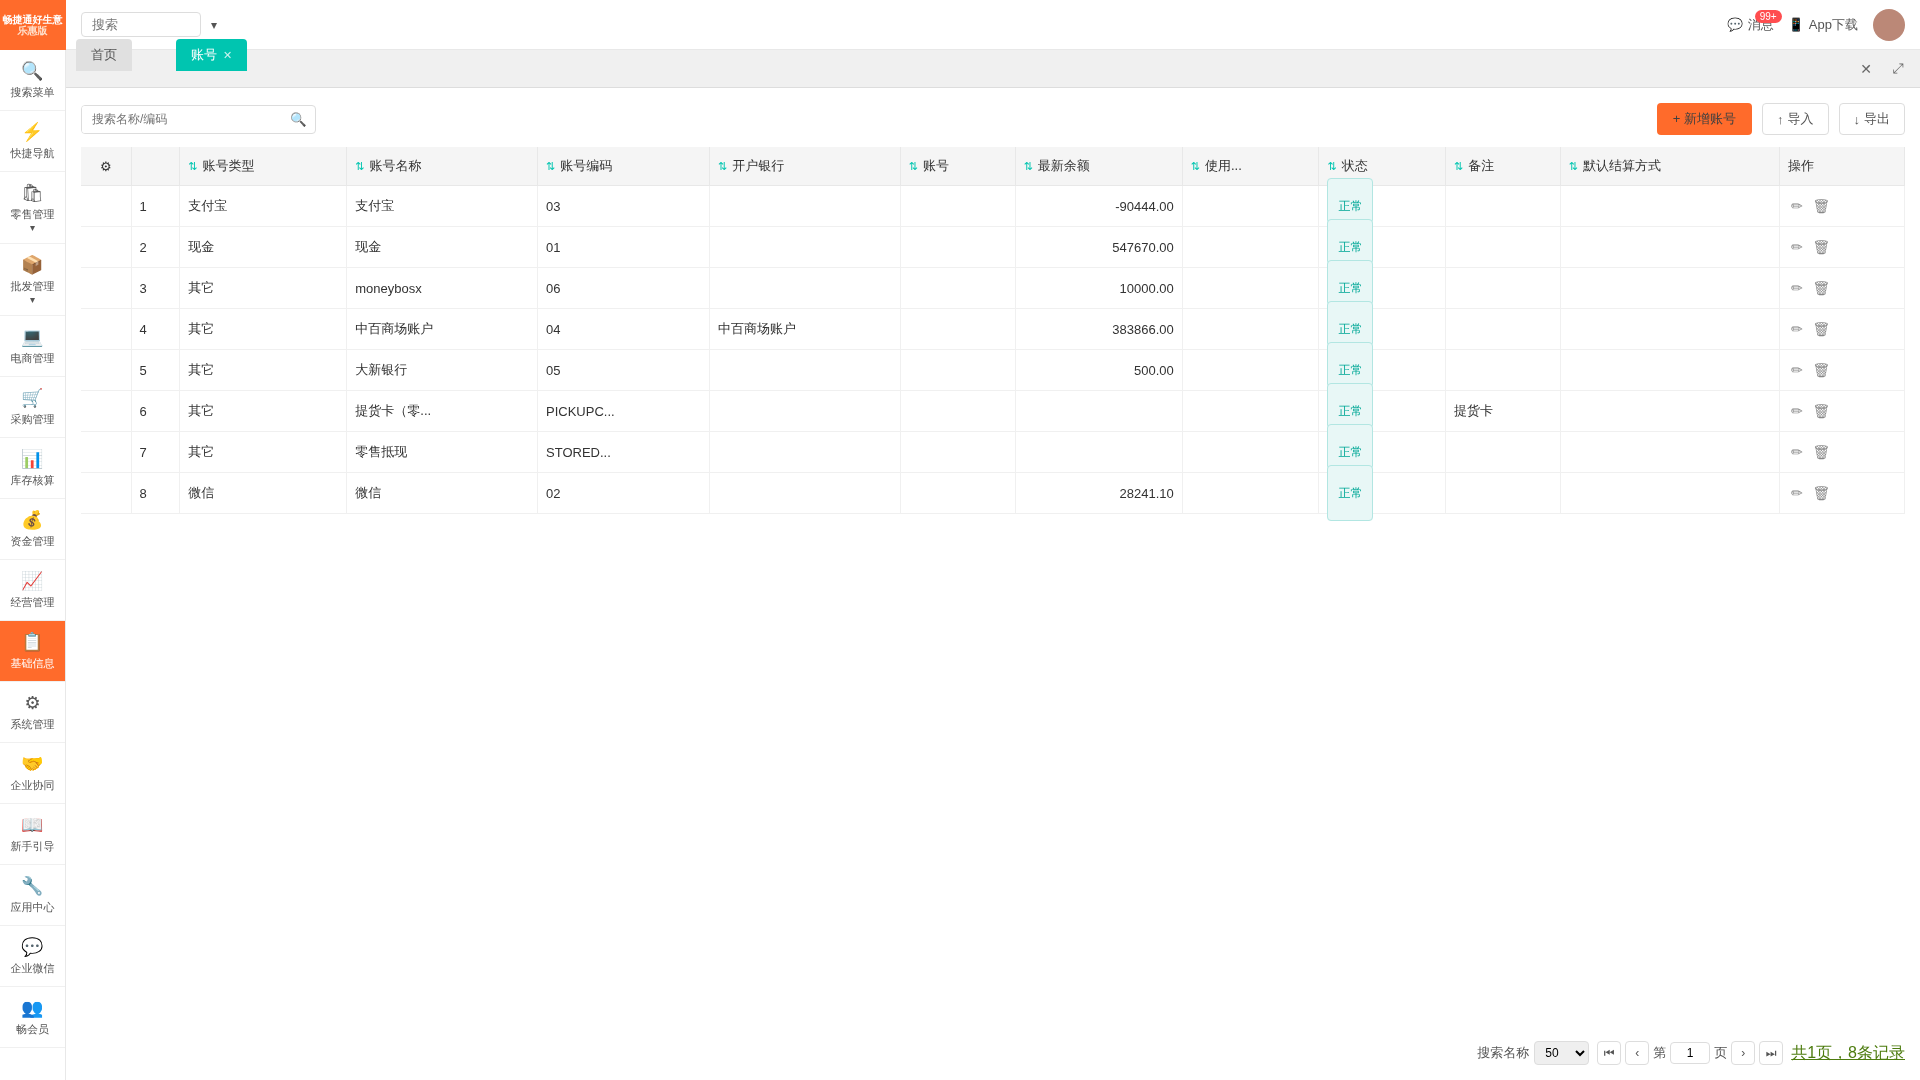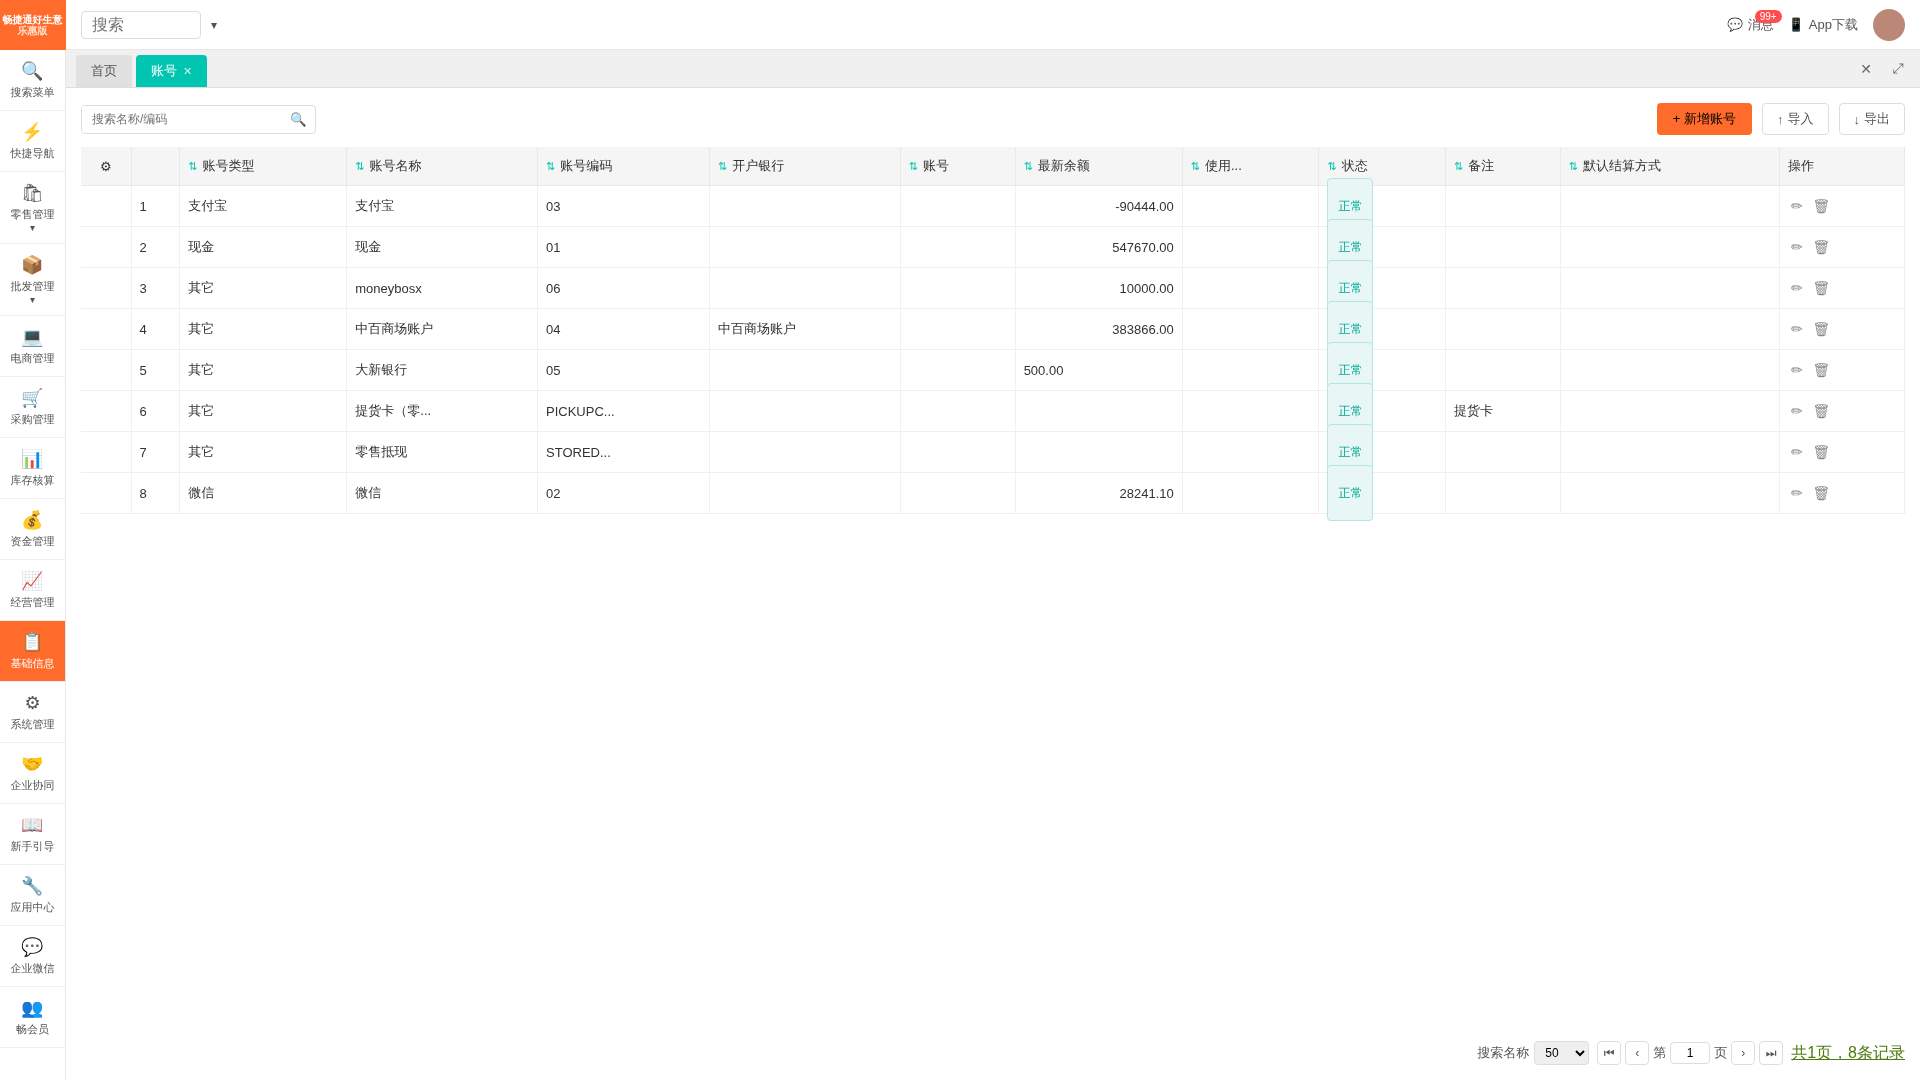--- a/index.html
+++ b/index.html
@@ -457,7 +457,7 @@
   <div class="topbar">
     <div class="topbar-left">
       <div class="topbar-search">
-        <input type="text" style="border: 1px solid rgb(221, 221, 221); border-radius: 4px; padding: 4px 10px; font-size: 16px; width: 120px;" placeholder="搜索">
+        <input type="text" style="border: 1px solid rgb(221, 221, 221); border-radius: 4px; padding: 4px 10px; font-size: 13px; width: 120px;" placeholder="搜索">
       </div>
       <div class="topbar-dropdown">
         <span>▾</span>

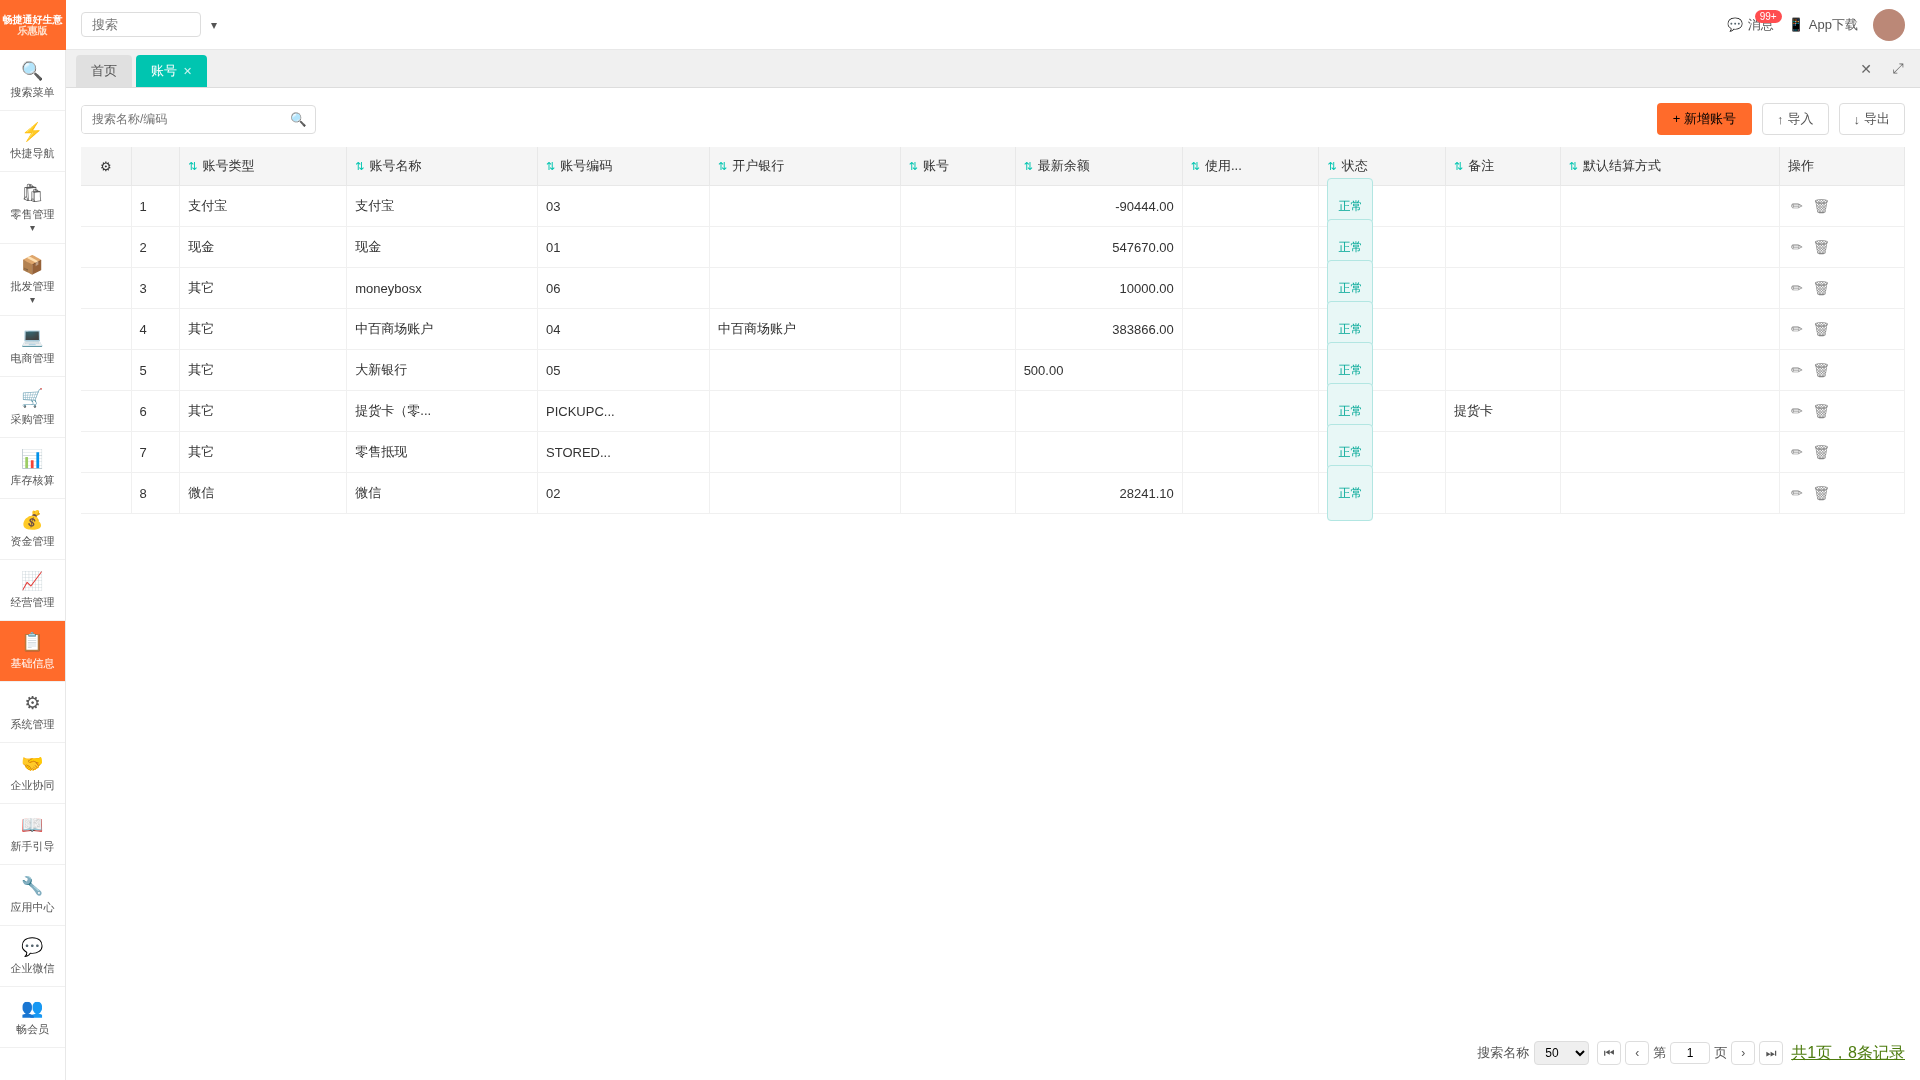--- a/index.html
+++ b/index.html
@@ -142,10 +142,11 @@
       background: #f0f0f0;
       display: flex;
       align-items: flex-end;
-      padding: 0 10px;
+      padding: 16px 10px;
       border-bottom: 1px solid #ddd;
       flex-shrink: 0;
       position: relative;
+      gap: 40px;
     }
     .tab {
       height: 32px;

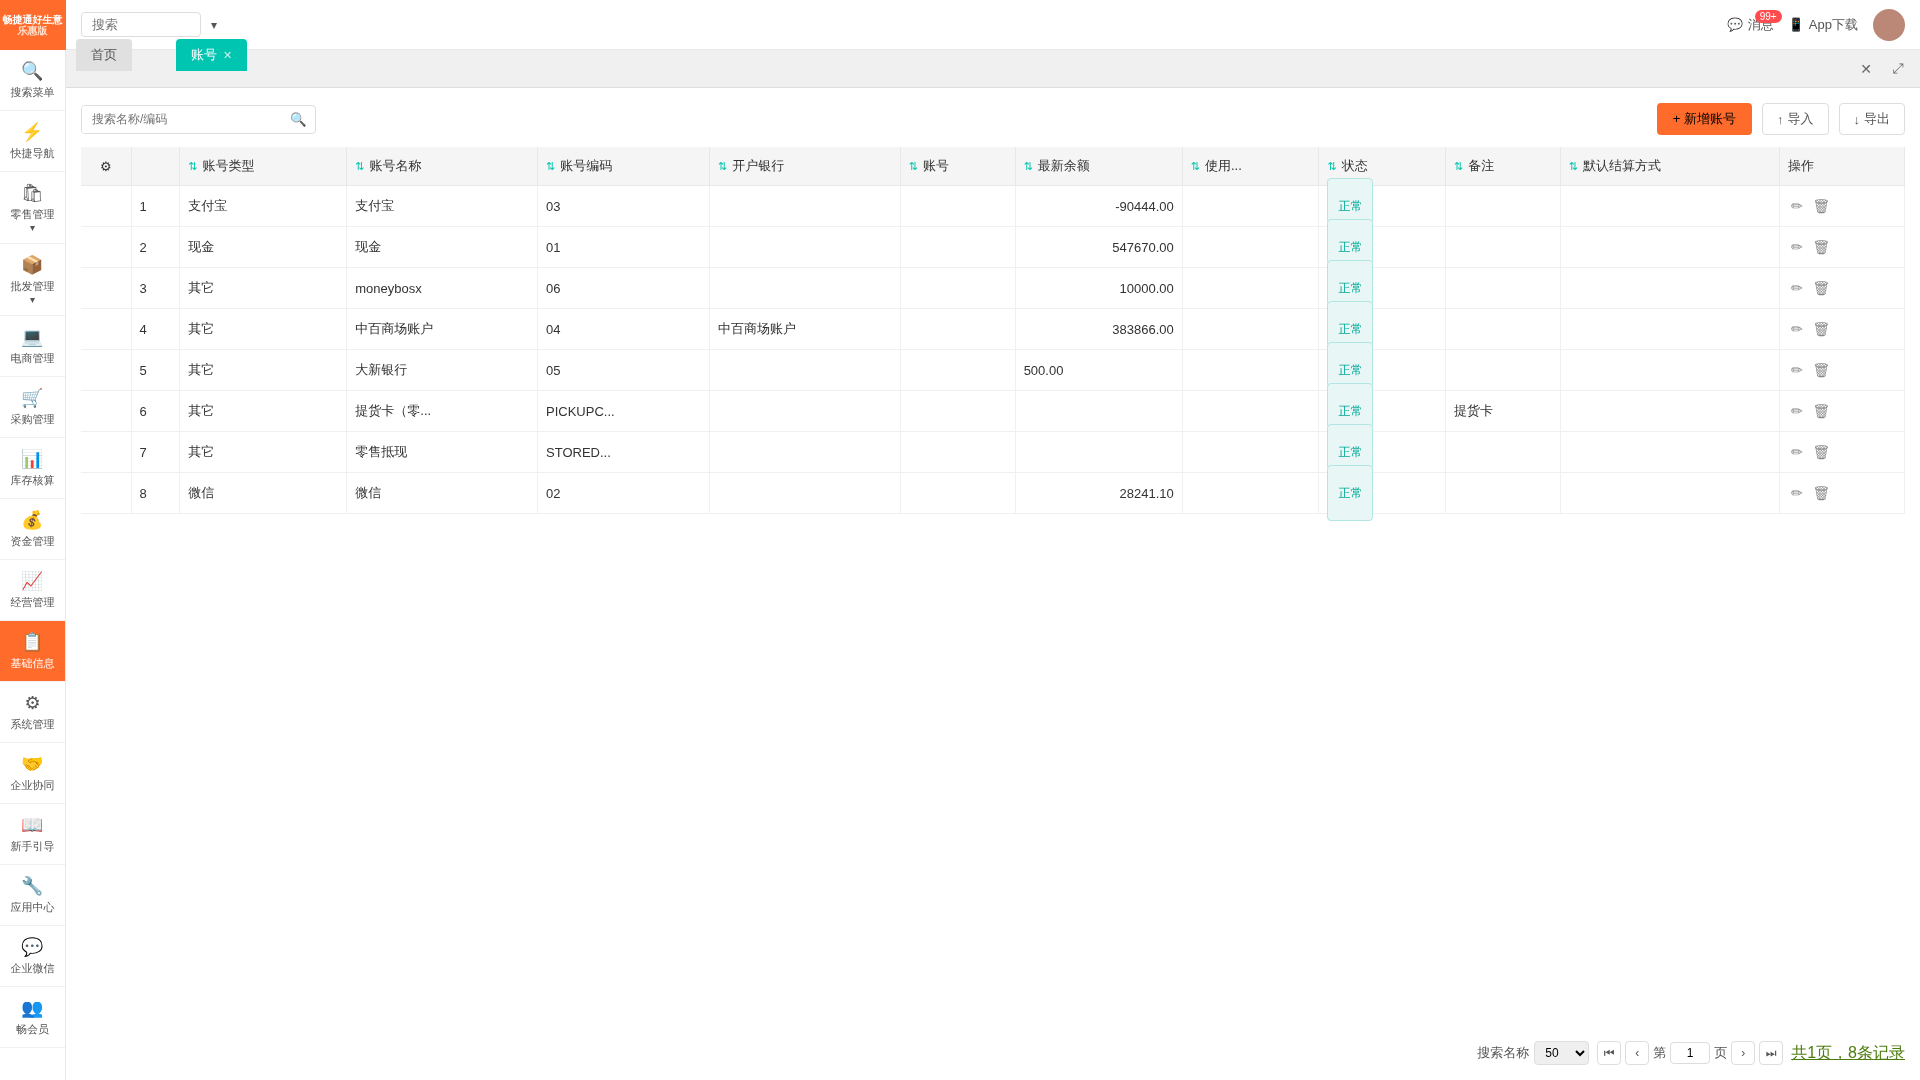--- a/index.html
+++ b/index.html
@@ -238,7 +238,7 @@
     }
     .btn-primary {
       background: #ff6b2b;
-      color: #000000;
+      color: #404040;
       border: none;
       border-radius: 4px;
       padding: 7px 16px;

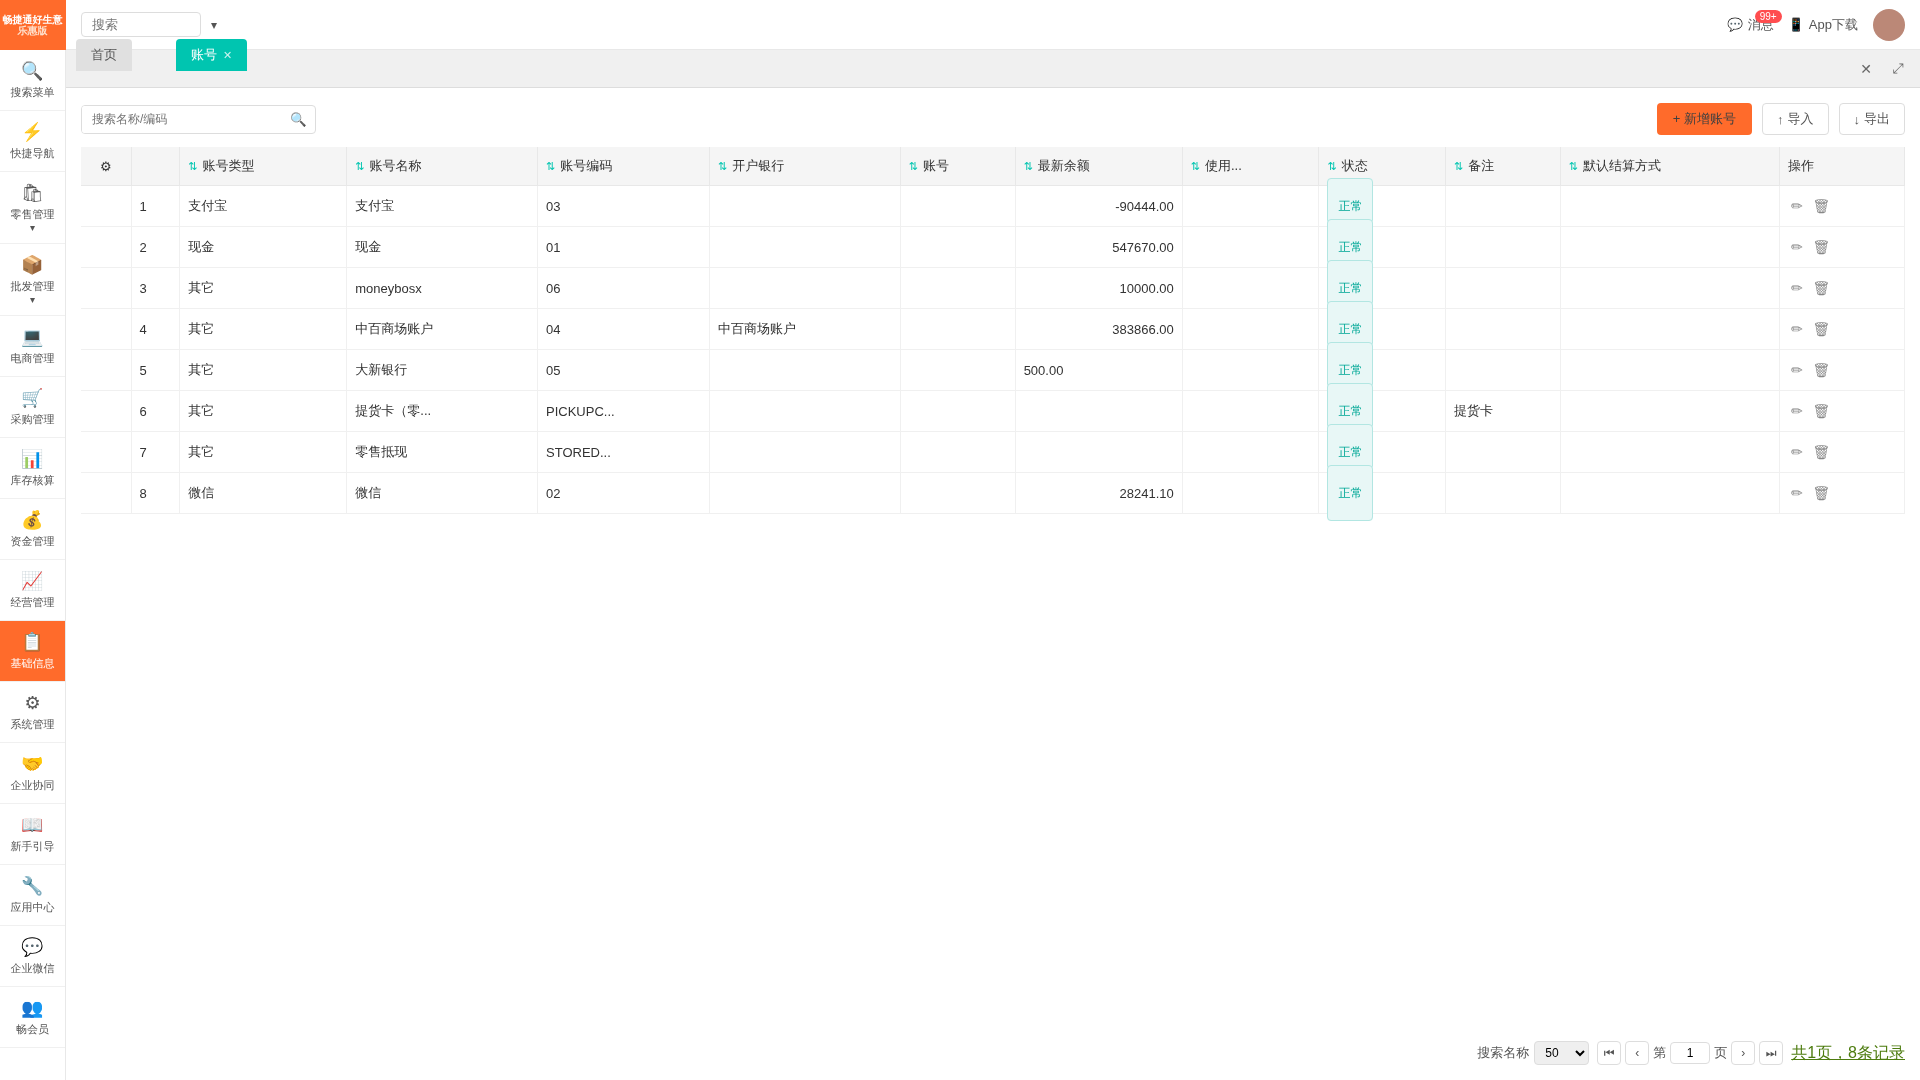--- a/index.html
+++ b/index.html
@@ -636,7 +636,7 @@
     <td>05</td>
     <td></td>
     <td></td>
-    <td style="text-align:left;margin-left:12px;">500.00</td>
+    <td style="text-align:right;margin-left:12px;">500.00</td>
     <td></td>
     <td><span class="status-badge">正常</span></td>
     <td></td>

